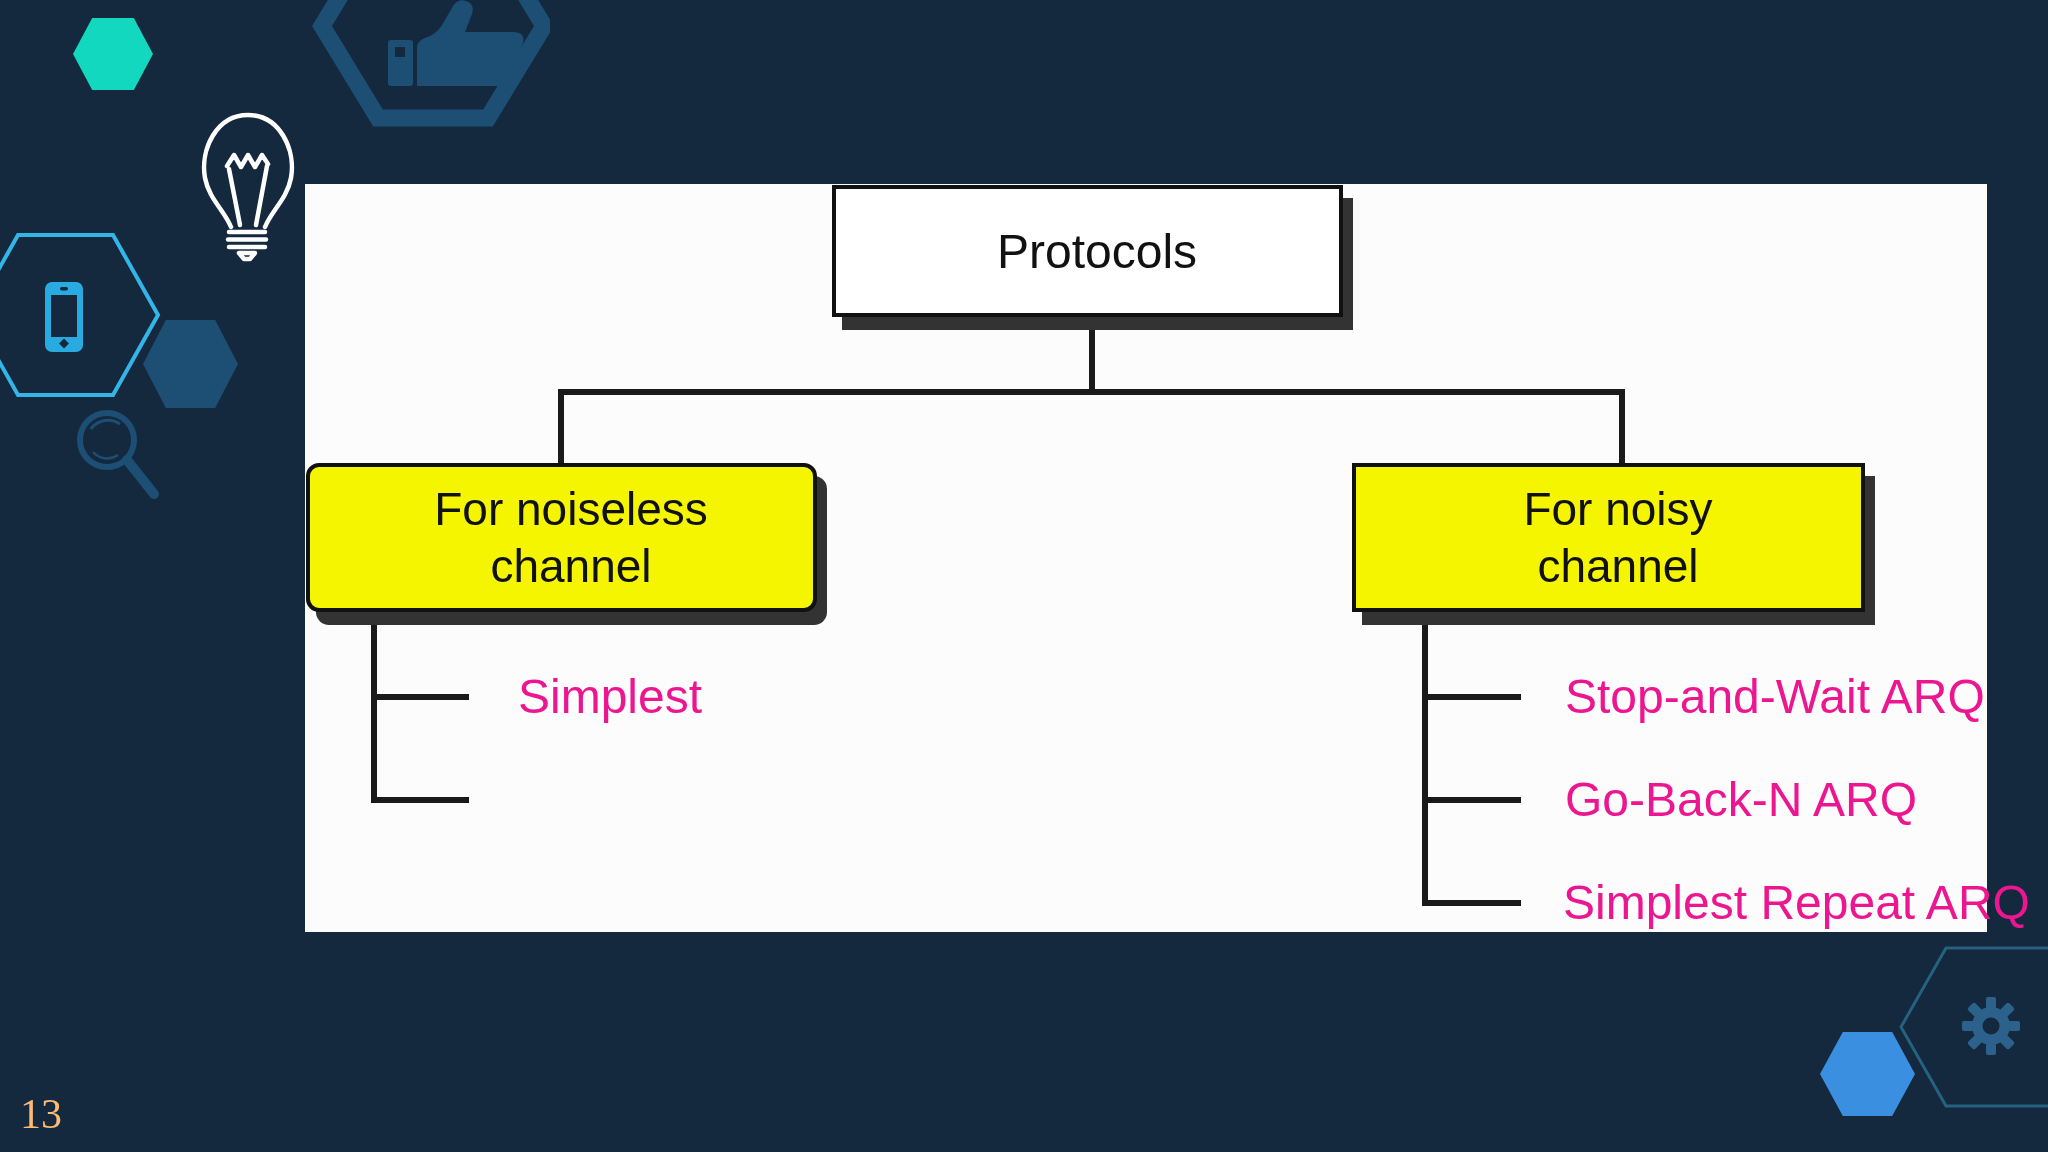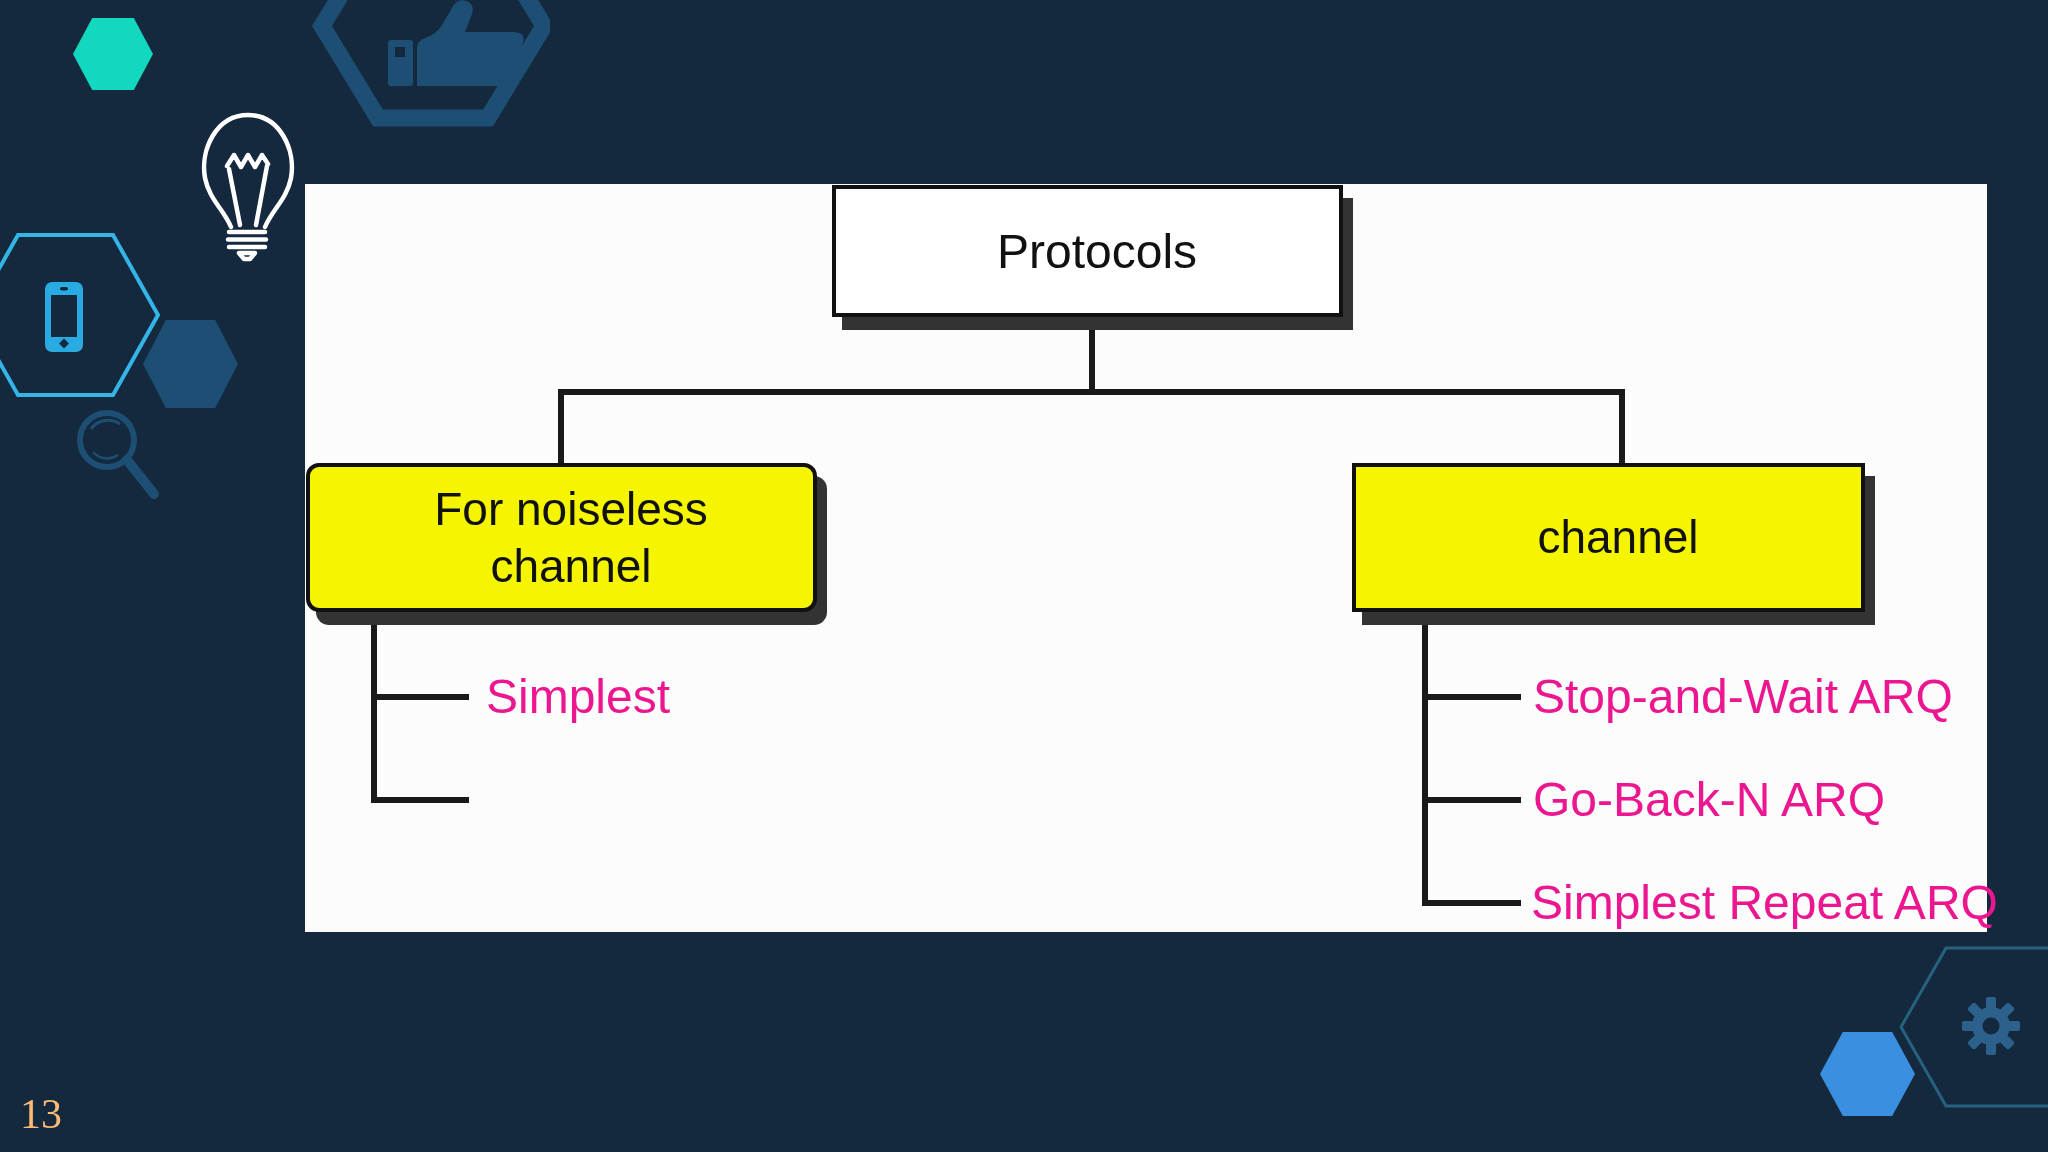--- a/index.html
+++ b/index.html
@@ -143,6 +143,7 @@
 
   <div class="node node-branch right">
     <div>
+      <div>For noisy</div>
       <div>channel</div>
     </div>
   </div>

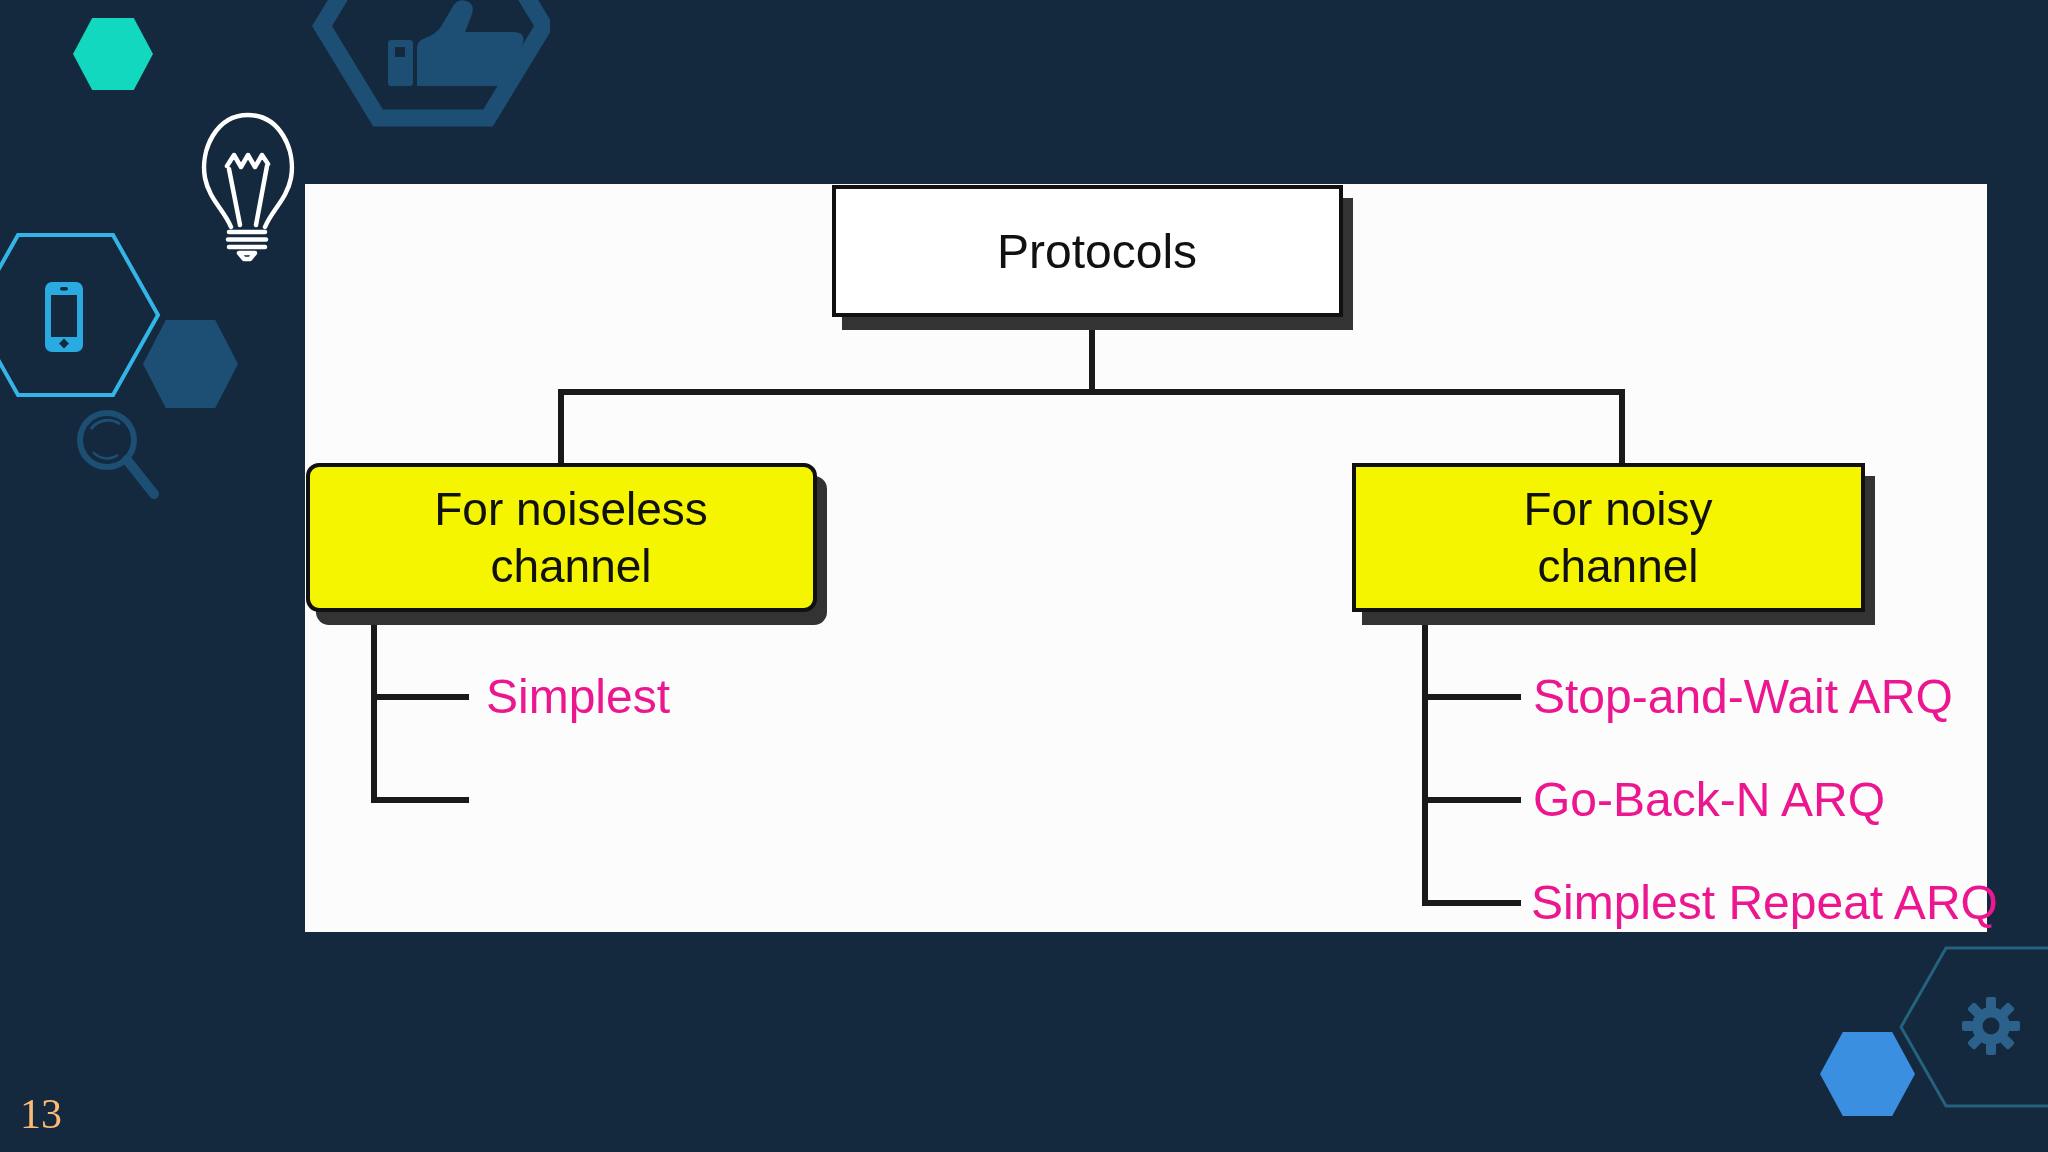--- a/index.html
+++ b/index.html
@@ -47,6 +47,7 @@
     color: var(--leaf_text, #EC1790);
     font-size: 48px; line-height: 48px;
     white-space: nowrap;
+    margin-left: 32px;
   }
   .hex {
     position: absolute;

